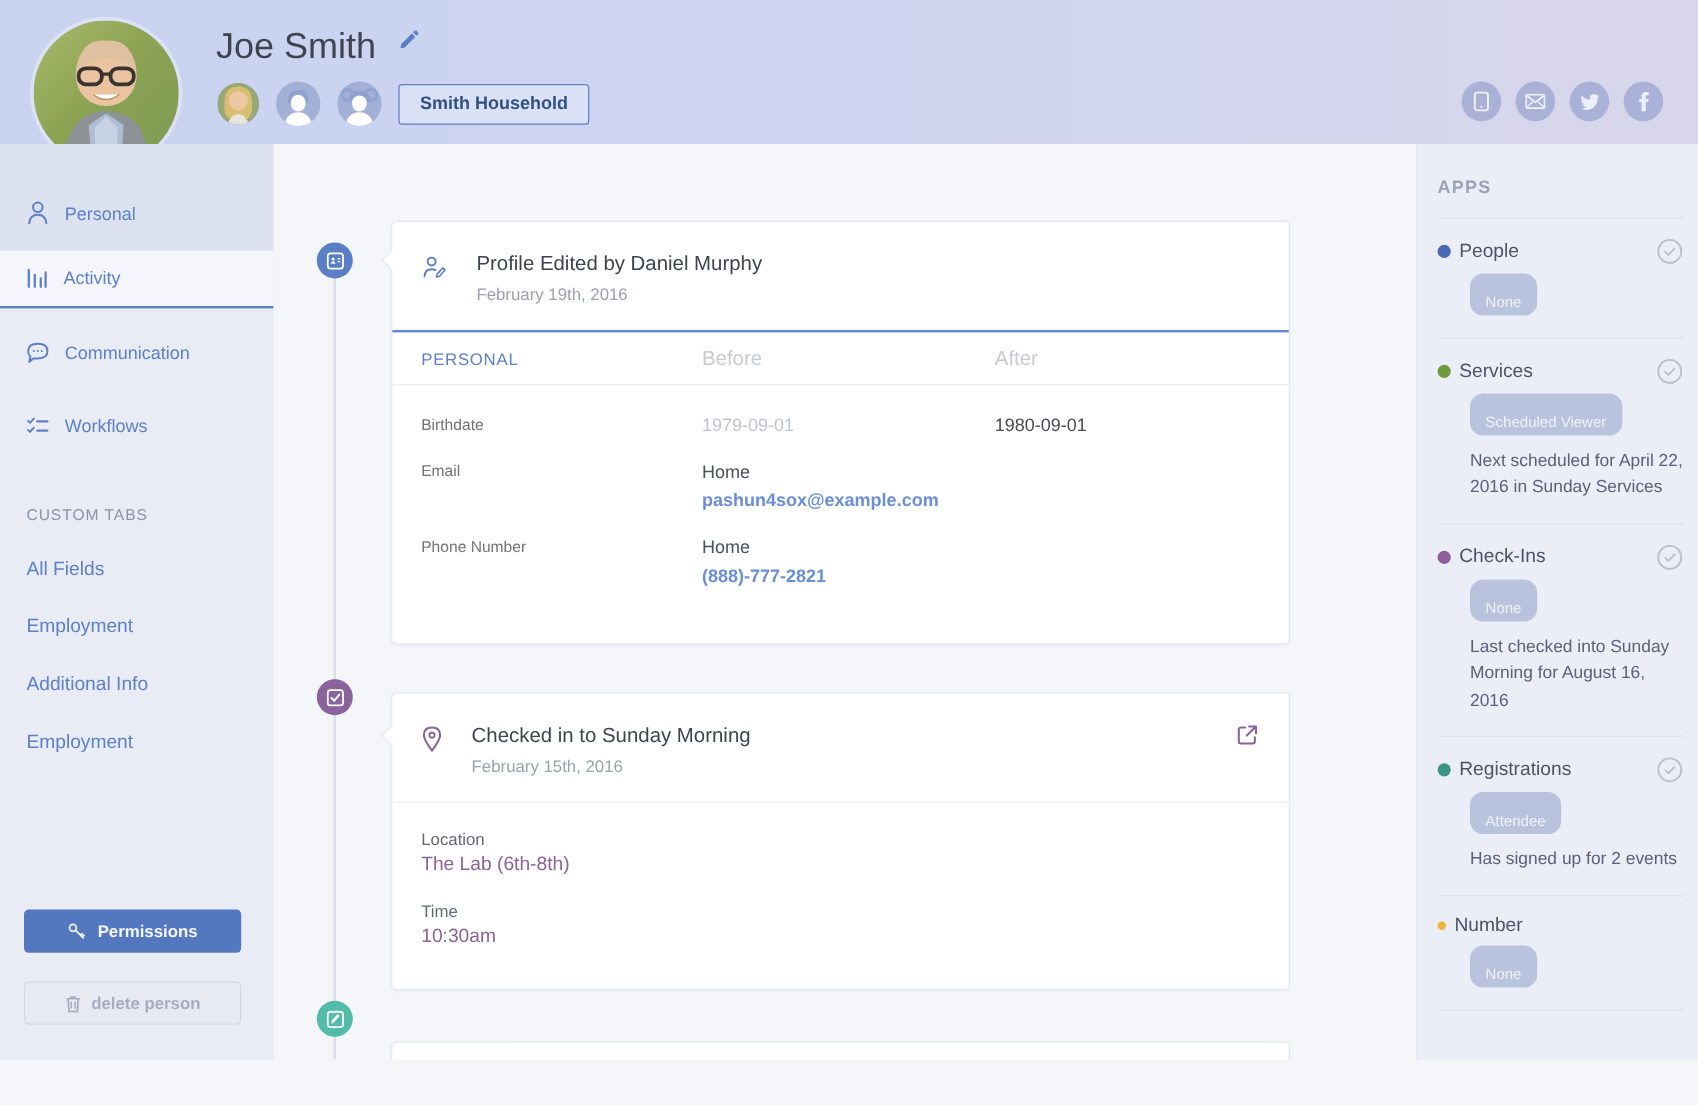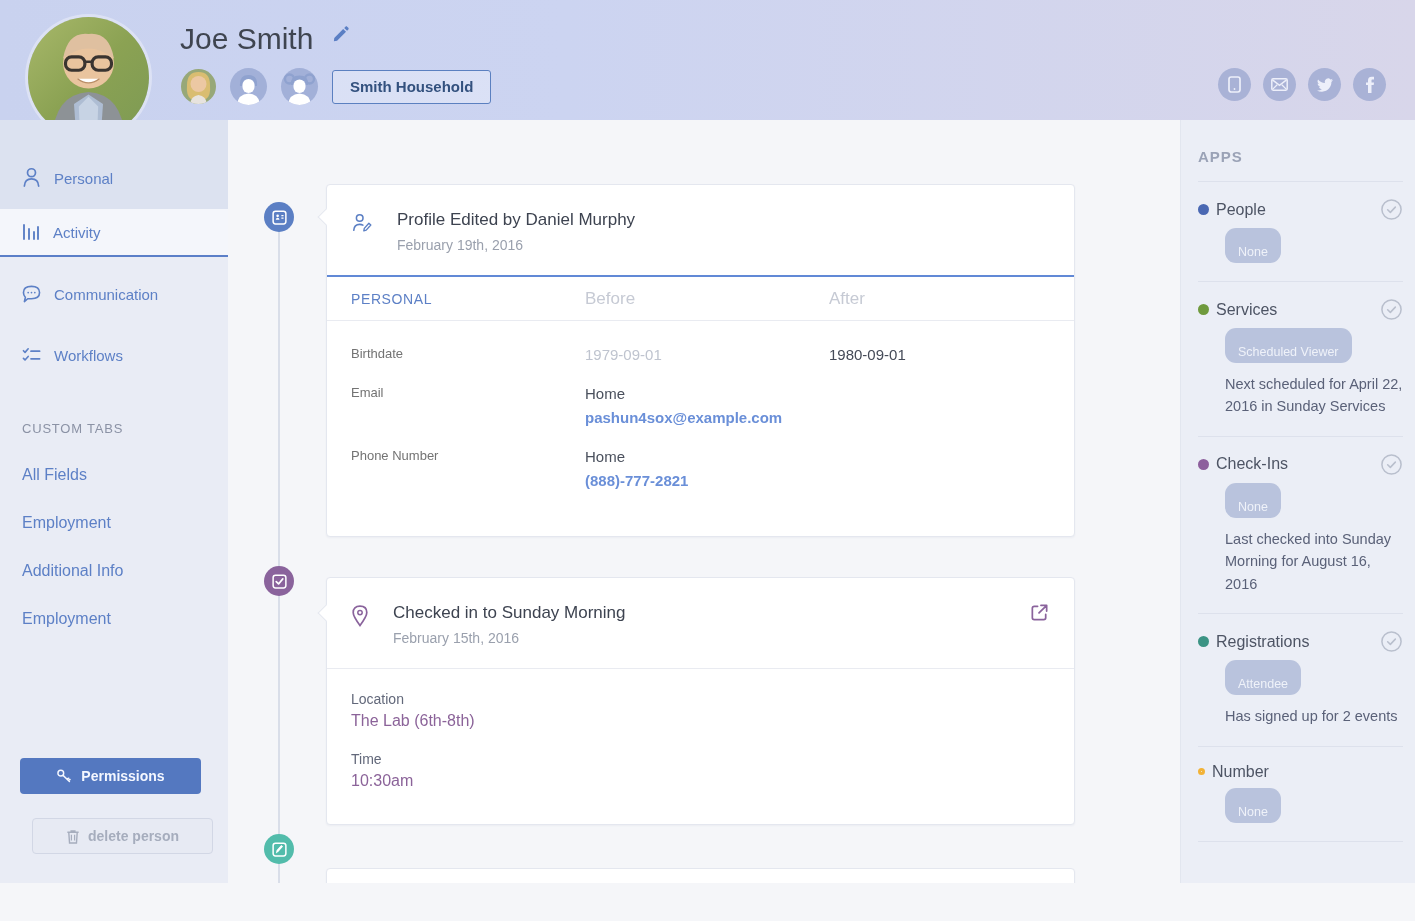--- a/index.html
+++ b/index.html
@@ -35,7 +35,7 @@
   .custom-link { margin:30px 0 0 22px; font-size:16px; color:#5d80c6; cursor:pointer; }
   .perm-btn { position:absolute; left:20px; bottom:89px; width:181px; height:36px; background:#5478c0; border:none; border-radius:4px;
               color:#f4f7ff; font-size:14px; font-weight:700; cursor:pointer; display:flex; align-items:center; justify-content:center; gap:9px; font-family:"Liberation Sans",sans-serif; }
-  .delete-btn { position:absolute; left:32px; bottom:29px; width:181px; height:36px; background:#e7eaf3; border:1px solid #d2d7e5; border-radius:4px;
+  .delete-btn { position:absolute; left:20px; bottom:29px; width:181px; height:36px; background:#e7eaf3; border:1px solid #d2d7e5; border-radius:4px;
                 color:#a6adbd; font-size:14px; font-weight:700; cursor:pointer; display:flex; align-items:center; justify-content:center; gap:8px; font-family:"Liberation Sans",sans-serif; }
 
   

